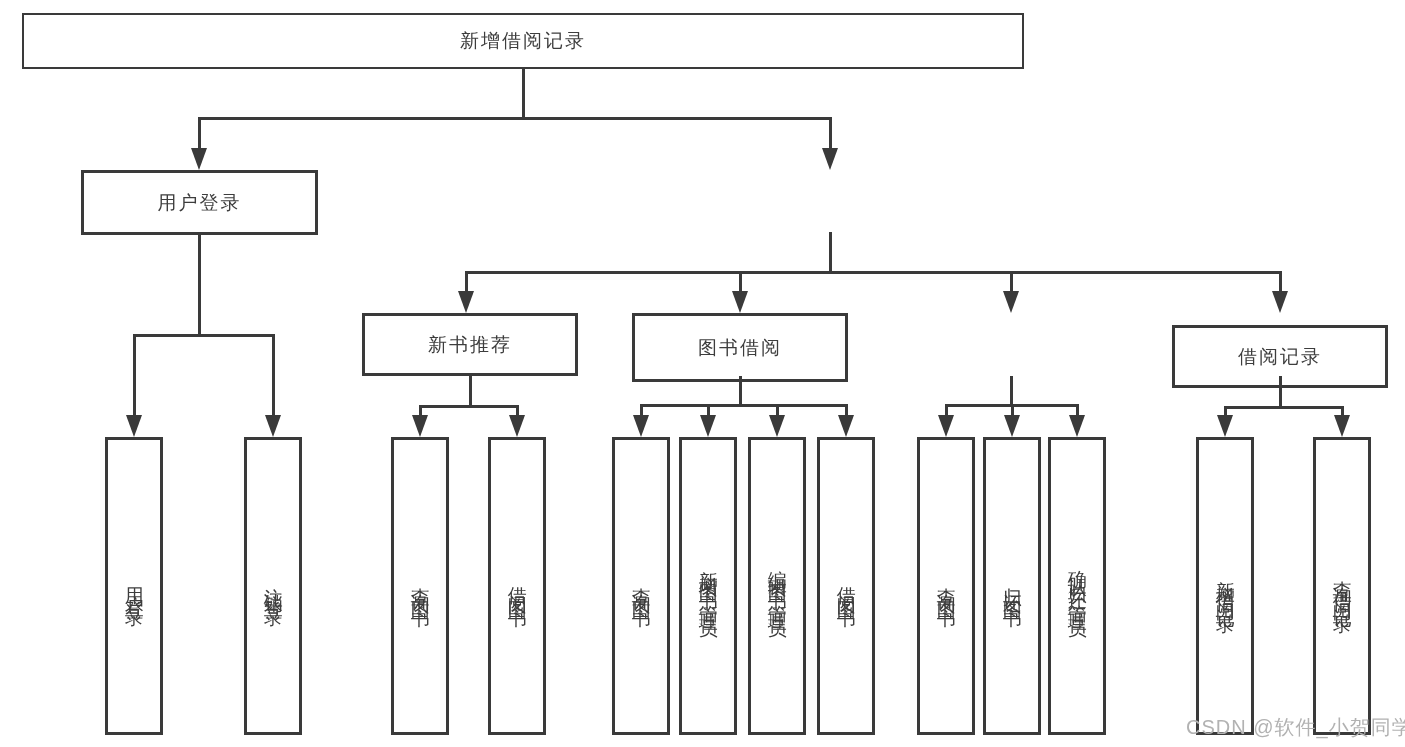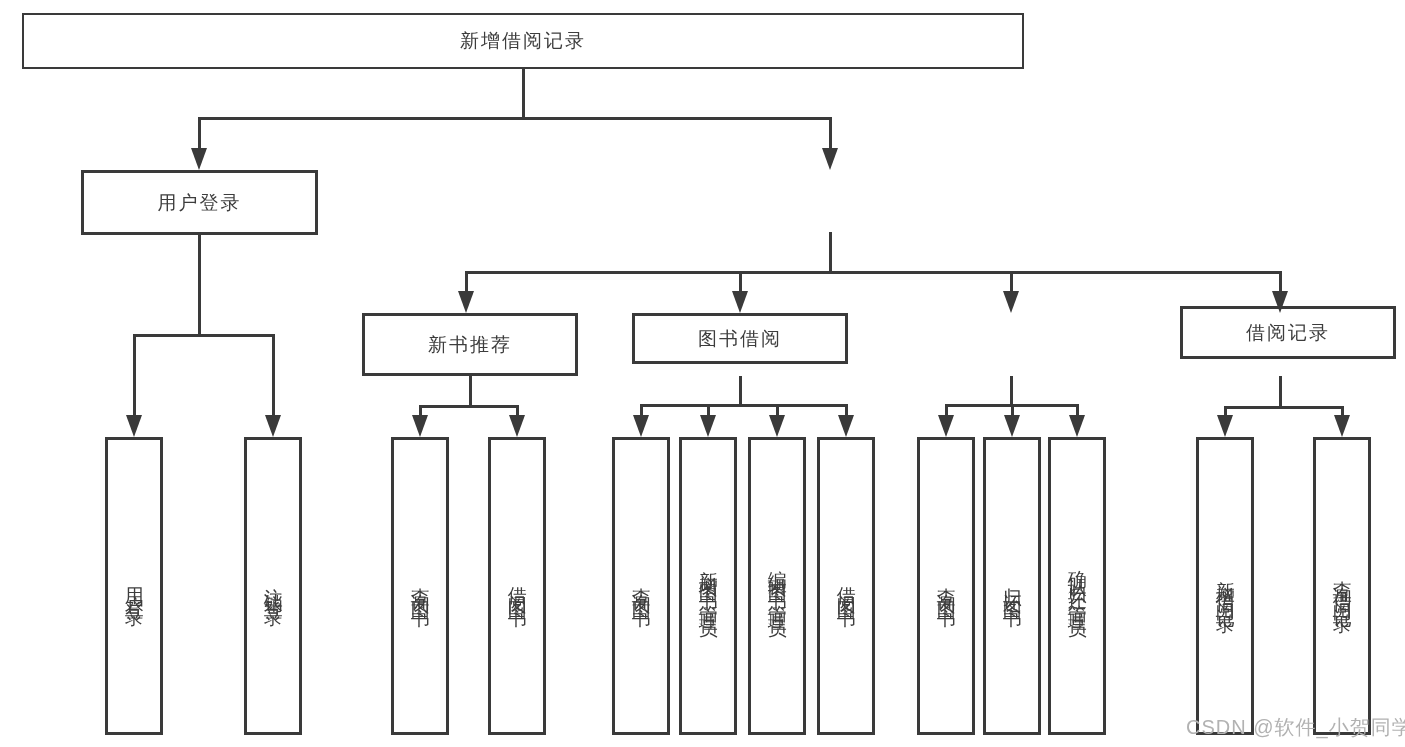--- a/index.html
+++ b/index.html
@@ -86,7 +86,7 @@
     <span class="lbl">新书推荐</span>
   </div>
 
-  <div class="hbox" style="left:632px;top:313px;width:216px;height:51px;">
+  <div class="hbox" style="left:632px;top:313px;width:216px;height:69px;">
     <span class="lbl">图书借阅</span>
   </div>
 

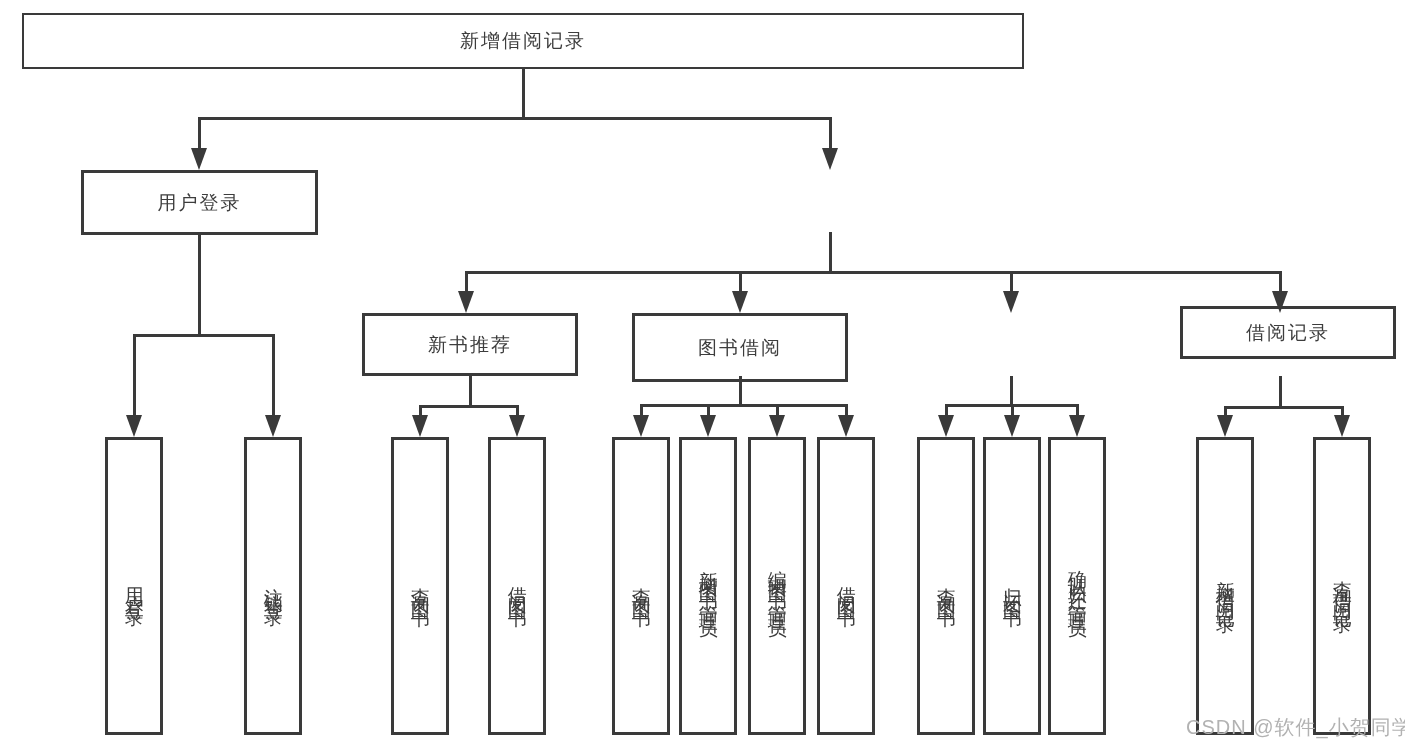--- a/index.html
+++ b/index.html
@@ -91,7 +91,7 @@
   </div>
 
 
-  <div class="hbox" style="left:1172px;top:306px;width:216px;height:53px;margin-left:8px;">
+  <div class="hbox" style="left:1172px;top:325px;width:216px;height:63px;">
     <span class="lbl">借阅记录</span>
   </div>
 

